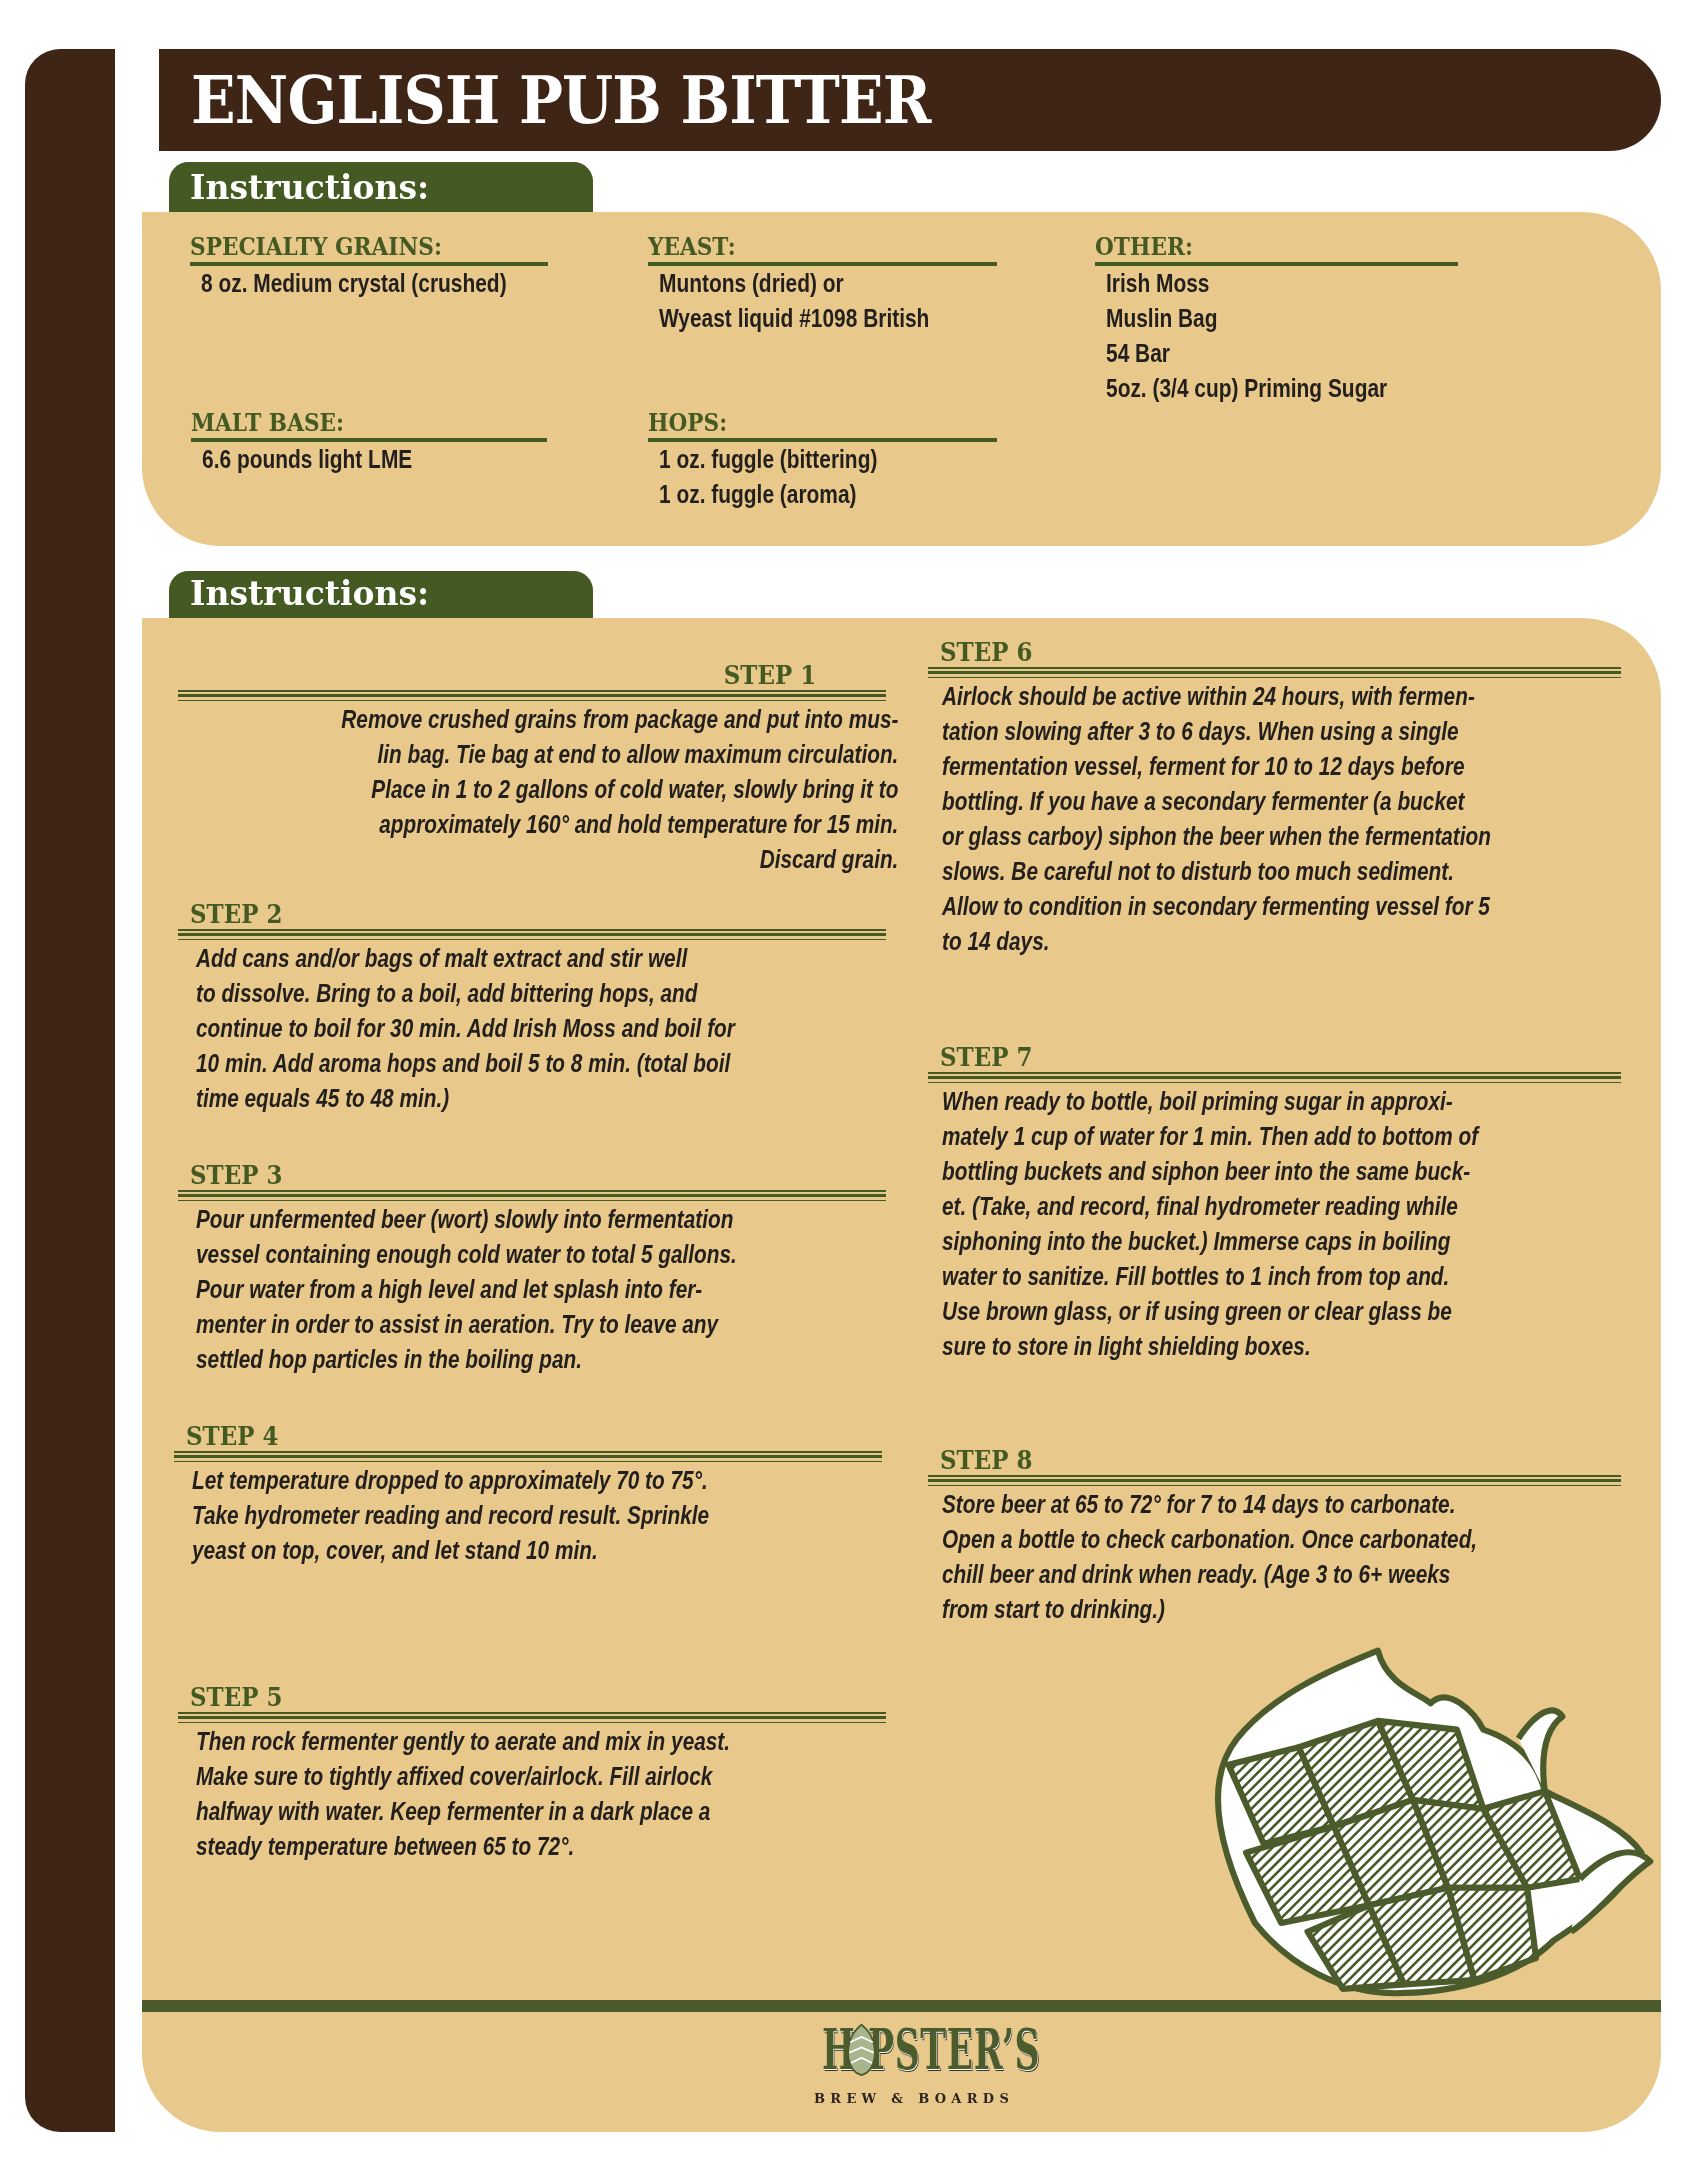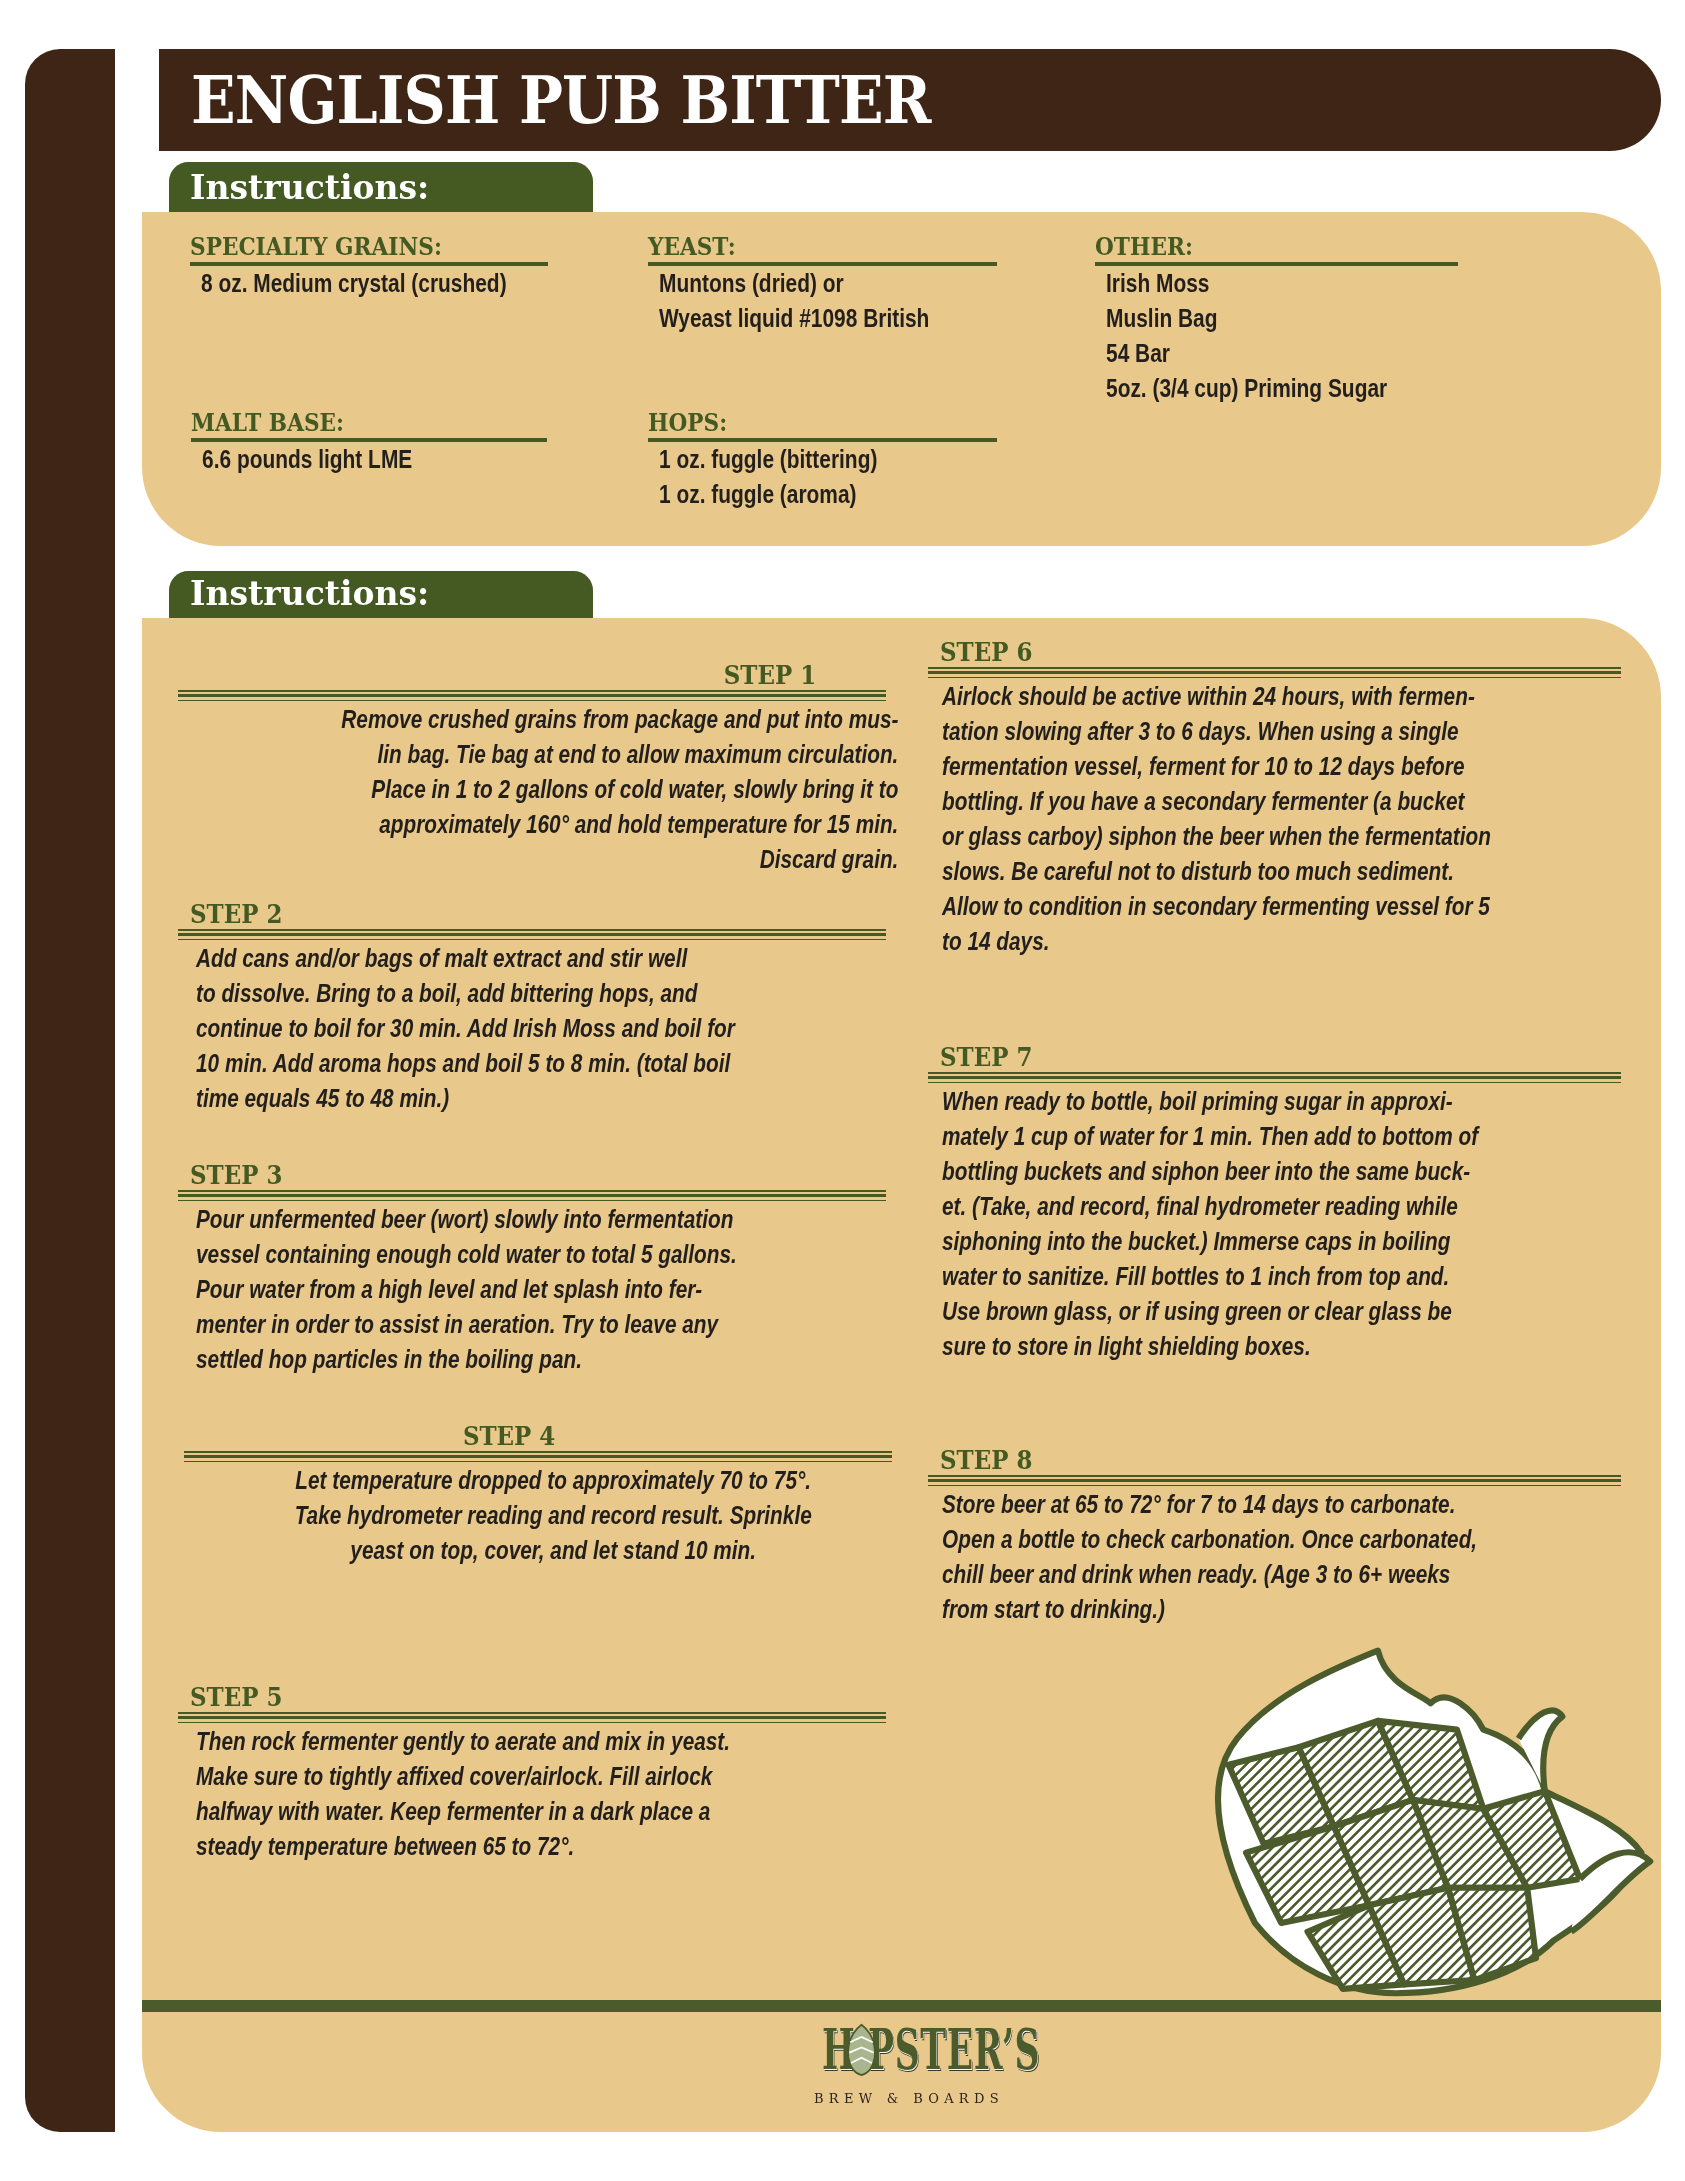--- a/index.html
+++ b/index.html
@@ -140,7 +140,7 @@
   </div>
 </div>
 
-<div class="abs" style="left:184px; top:1421px; width:708px;text-align:center;">
+<div class="abs" style="left:174px; top:1421px; width:708px;">
   <div class="step-label" style="margin-left:12.3px;">STEP 4</div>
   <div class="step-rule" style="position:relative;">
       <div class="r1"></div>

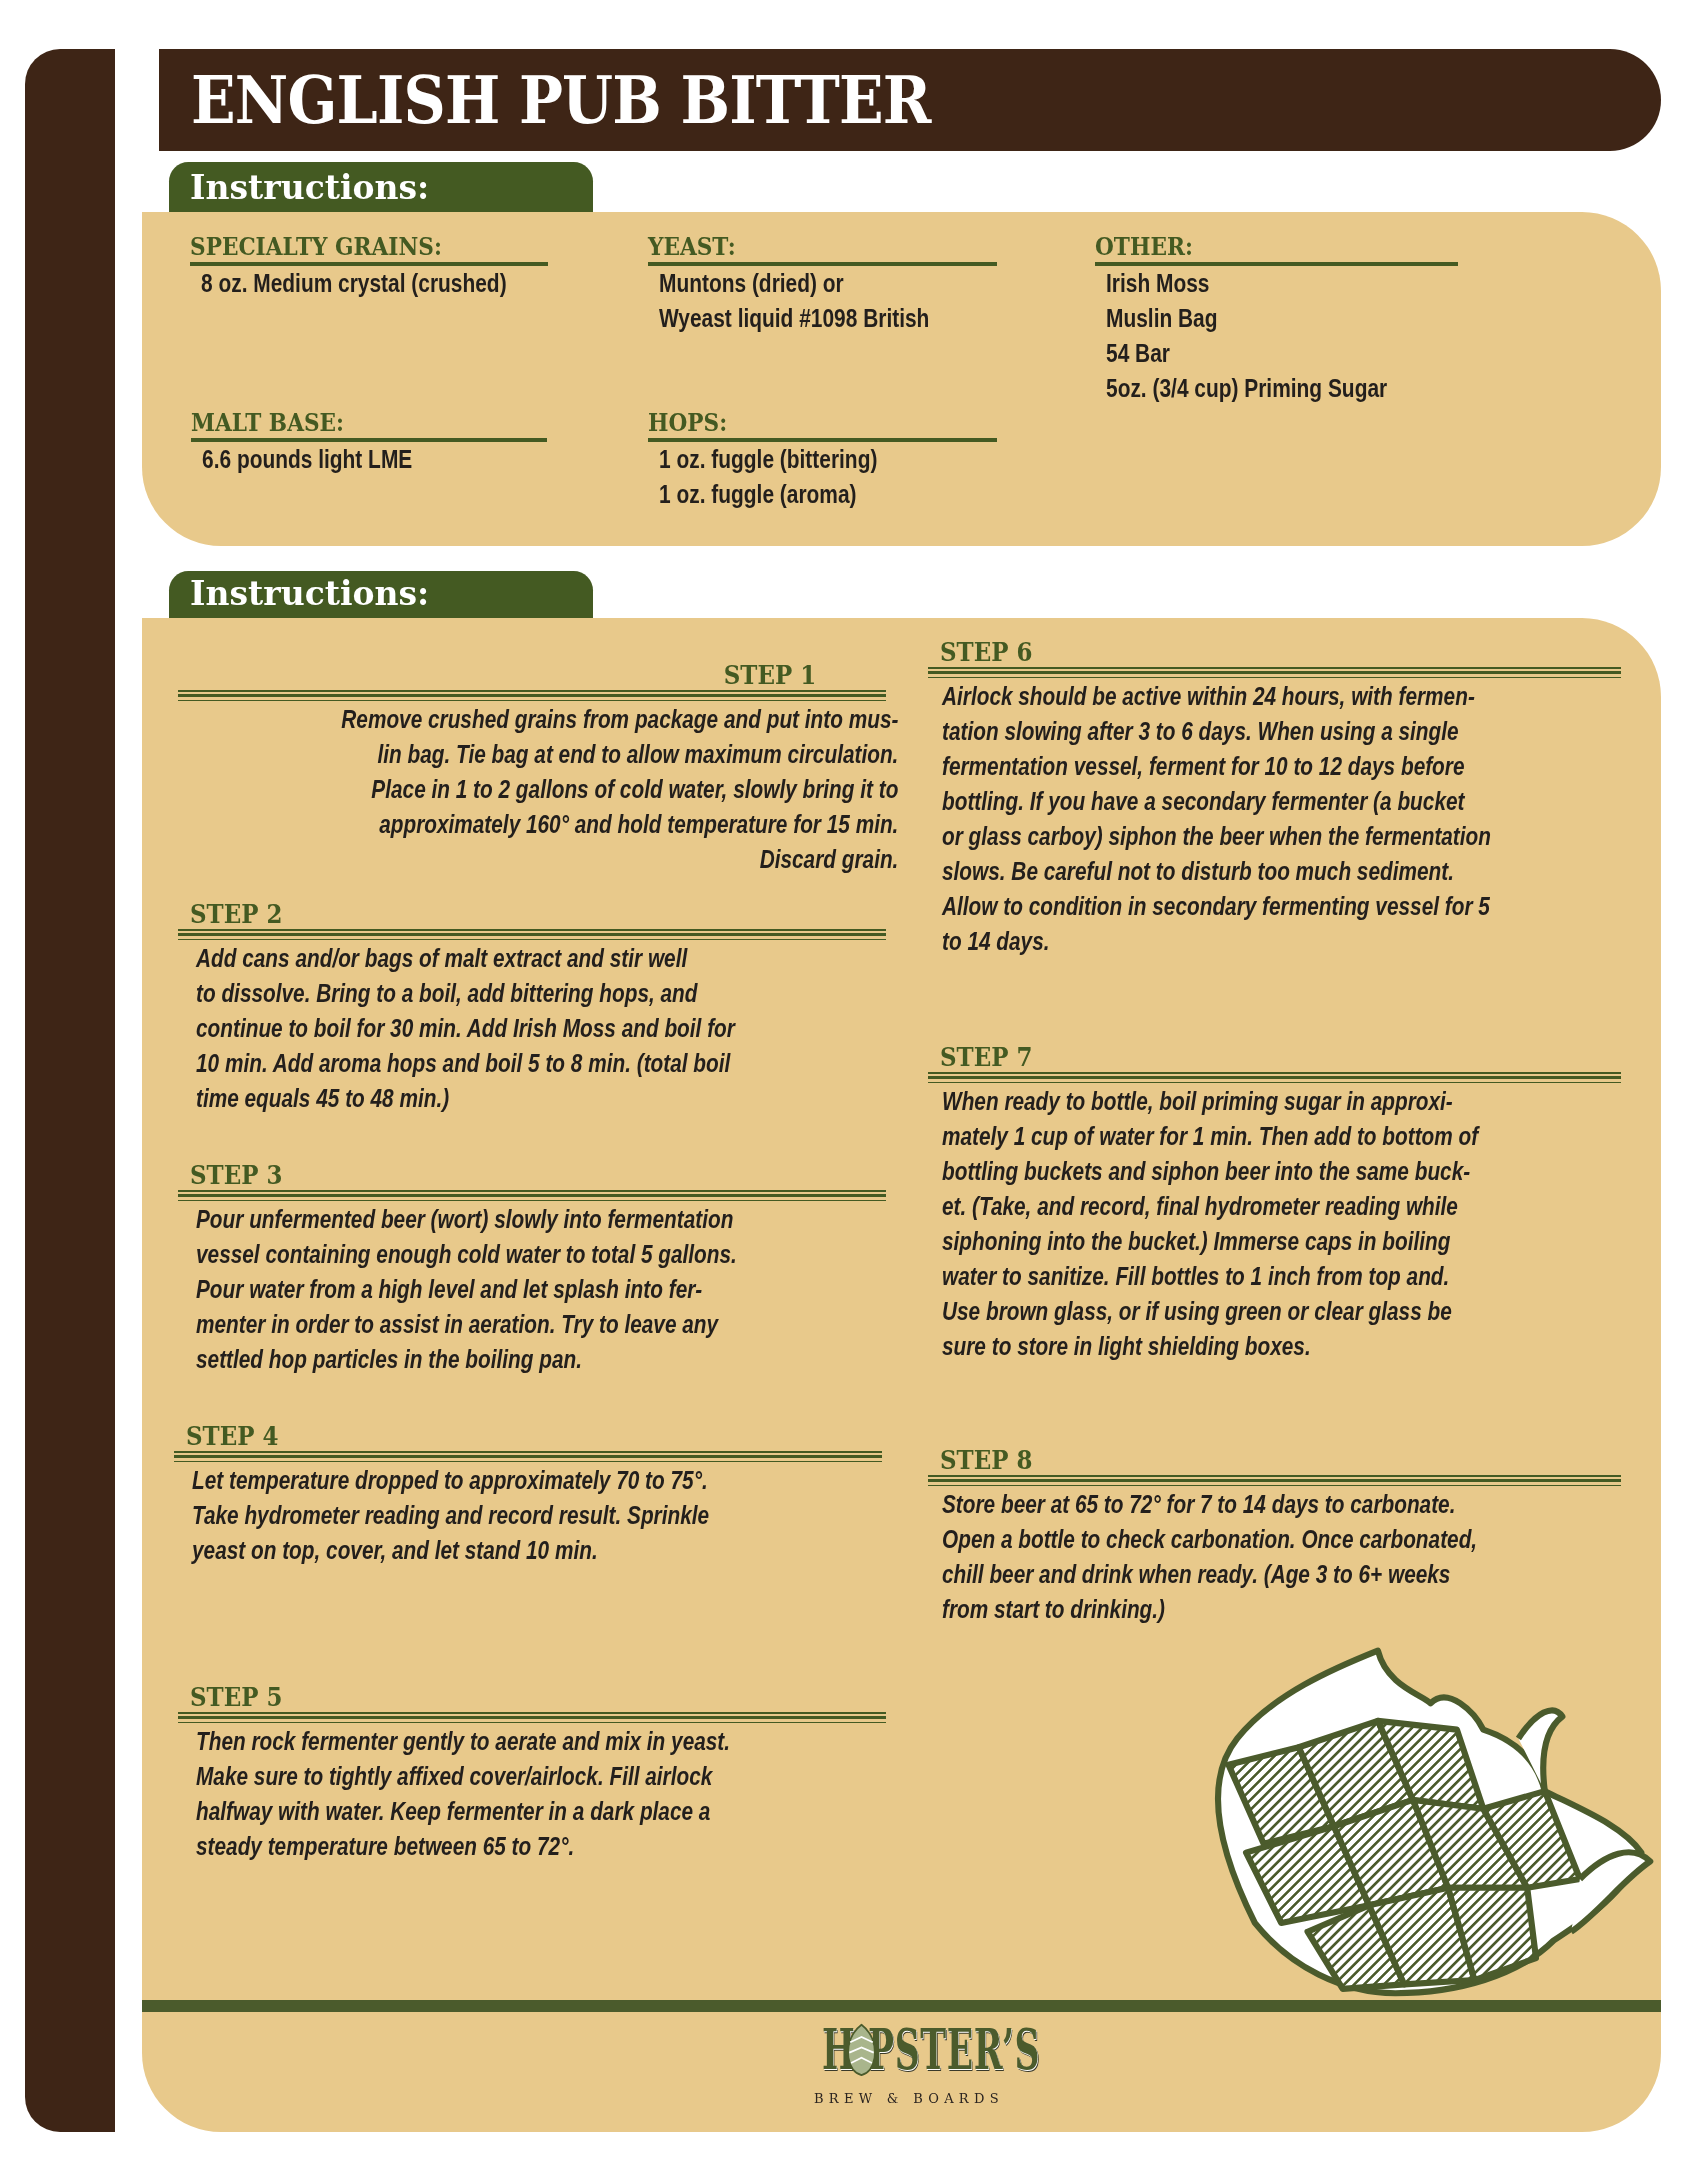--- a/index.html
+++ b/index.html
@@ -26,7 +26,7 @@
   .footer-rule { left: 142px; top: 2000px; width: 1519px; height: 12.3px; background: #4b5b2c; }
   .logo { left: 702px; top: 2019px; width: 334px; height: 97px; }
   .logo-word { position: absolute; left: 120px; top: 0; font-family: "DejaVu Serif", serif; font-weight: bold; font-size: 56px; color: #4b5b2c; line-height: 61px; white-space: nowrap; transform: scaleX(0.62); transform-origin: left top; text-shadow: 0.9px 0.9px 0 #fff, 1.8px 1.8px 0 #3a3a2a; letter-spacing: 0.9px; }
-  .logo-sub { position: absolute; left: 112px; top: 72px; font-family: "DejaVu Serif", serif; font-weight: normal; font-size: 13px; letter-spacing: 5.3px; color: #2b2420; white-space: nowrap; }
+  .logo-sub { position: absolute; left: 112px; top: 72px; font-family: "DejaVu Serif", serif; font-weight: bold; font-size: 13px; letter-spacing: 5.3px; color: #2b2420; white-space: nowrap; }
 </style>
 </head>
 <body>

